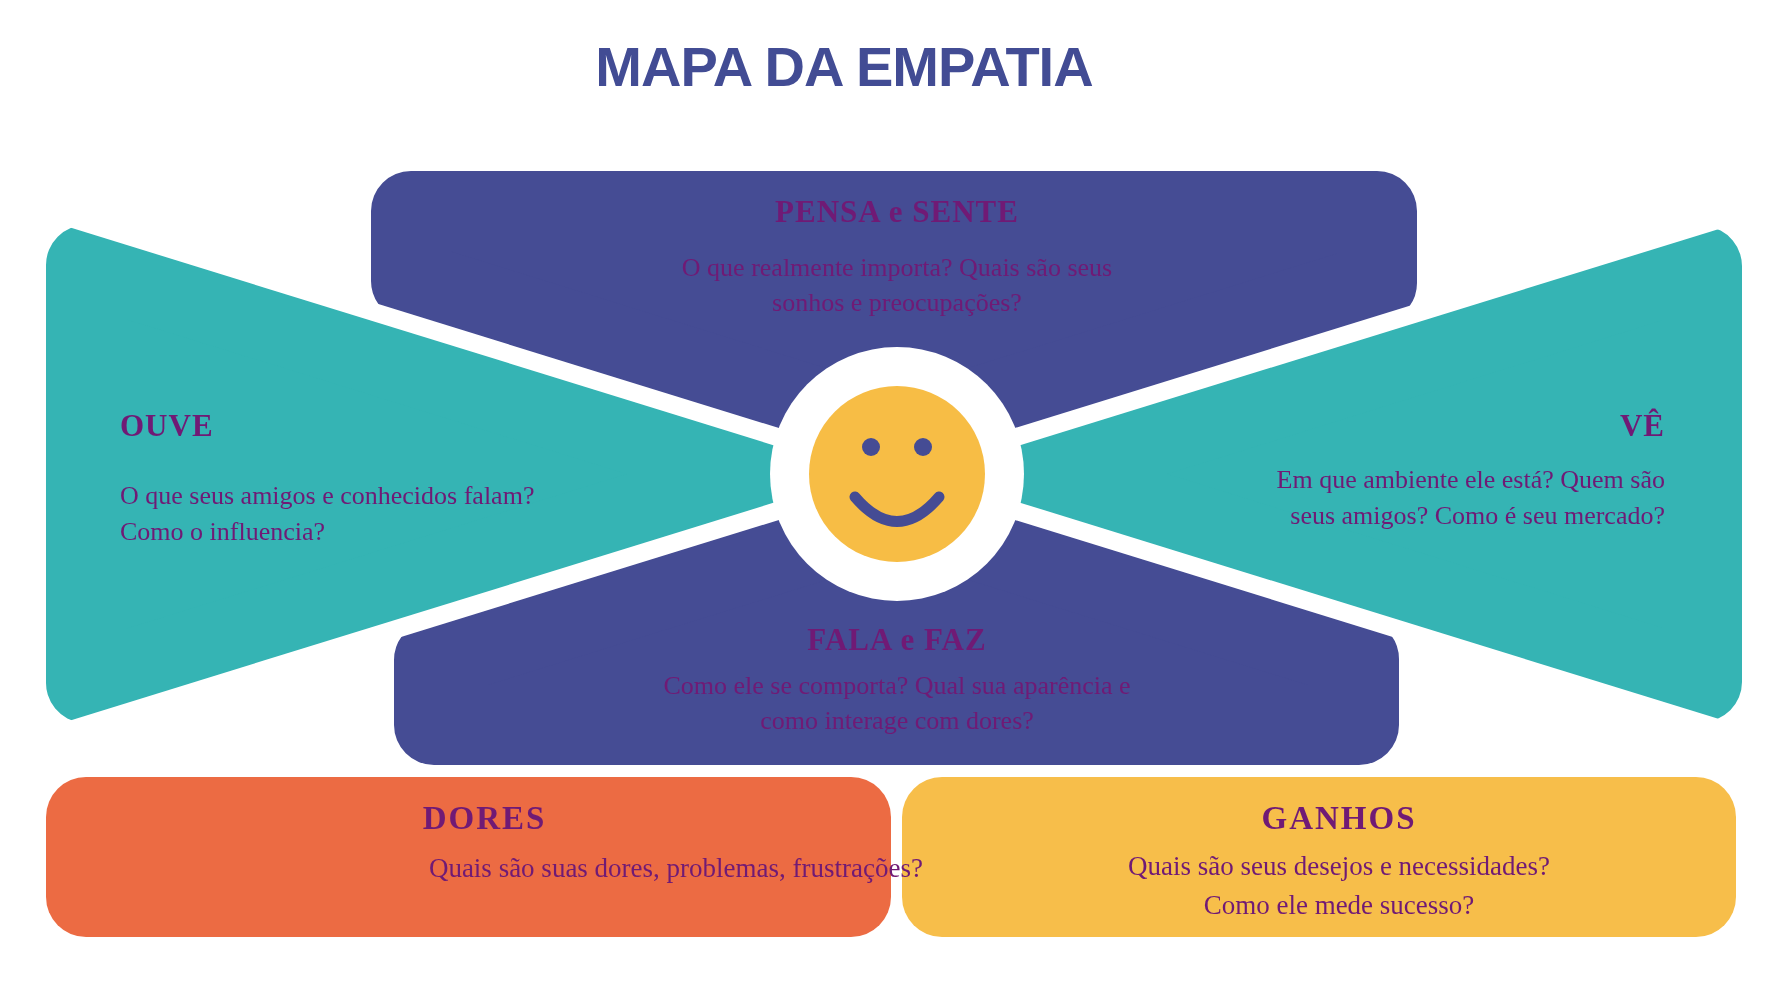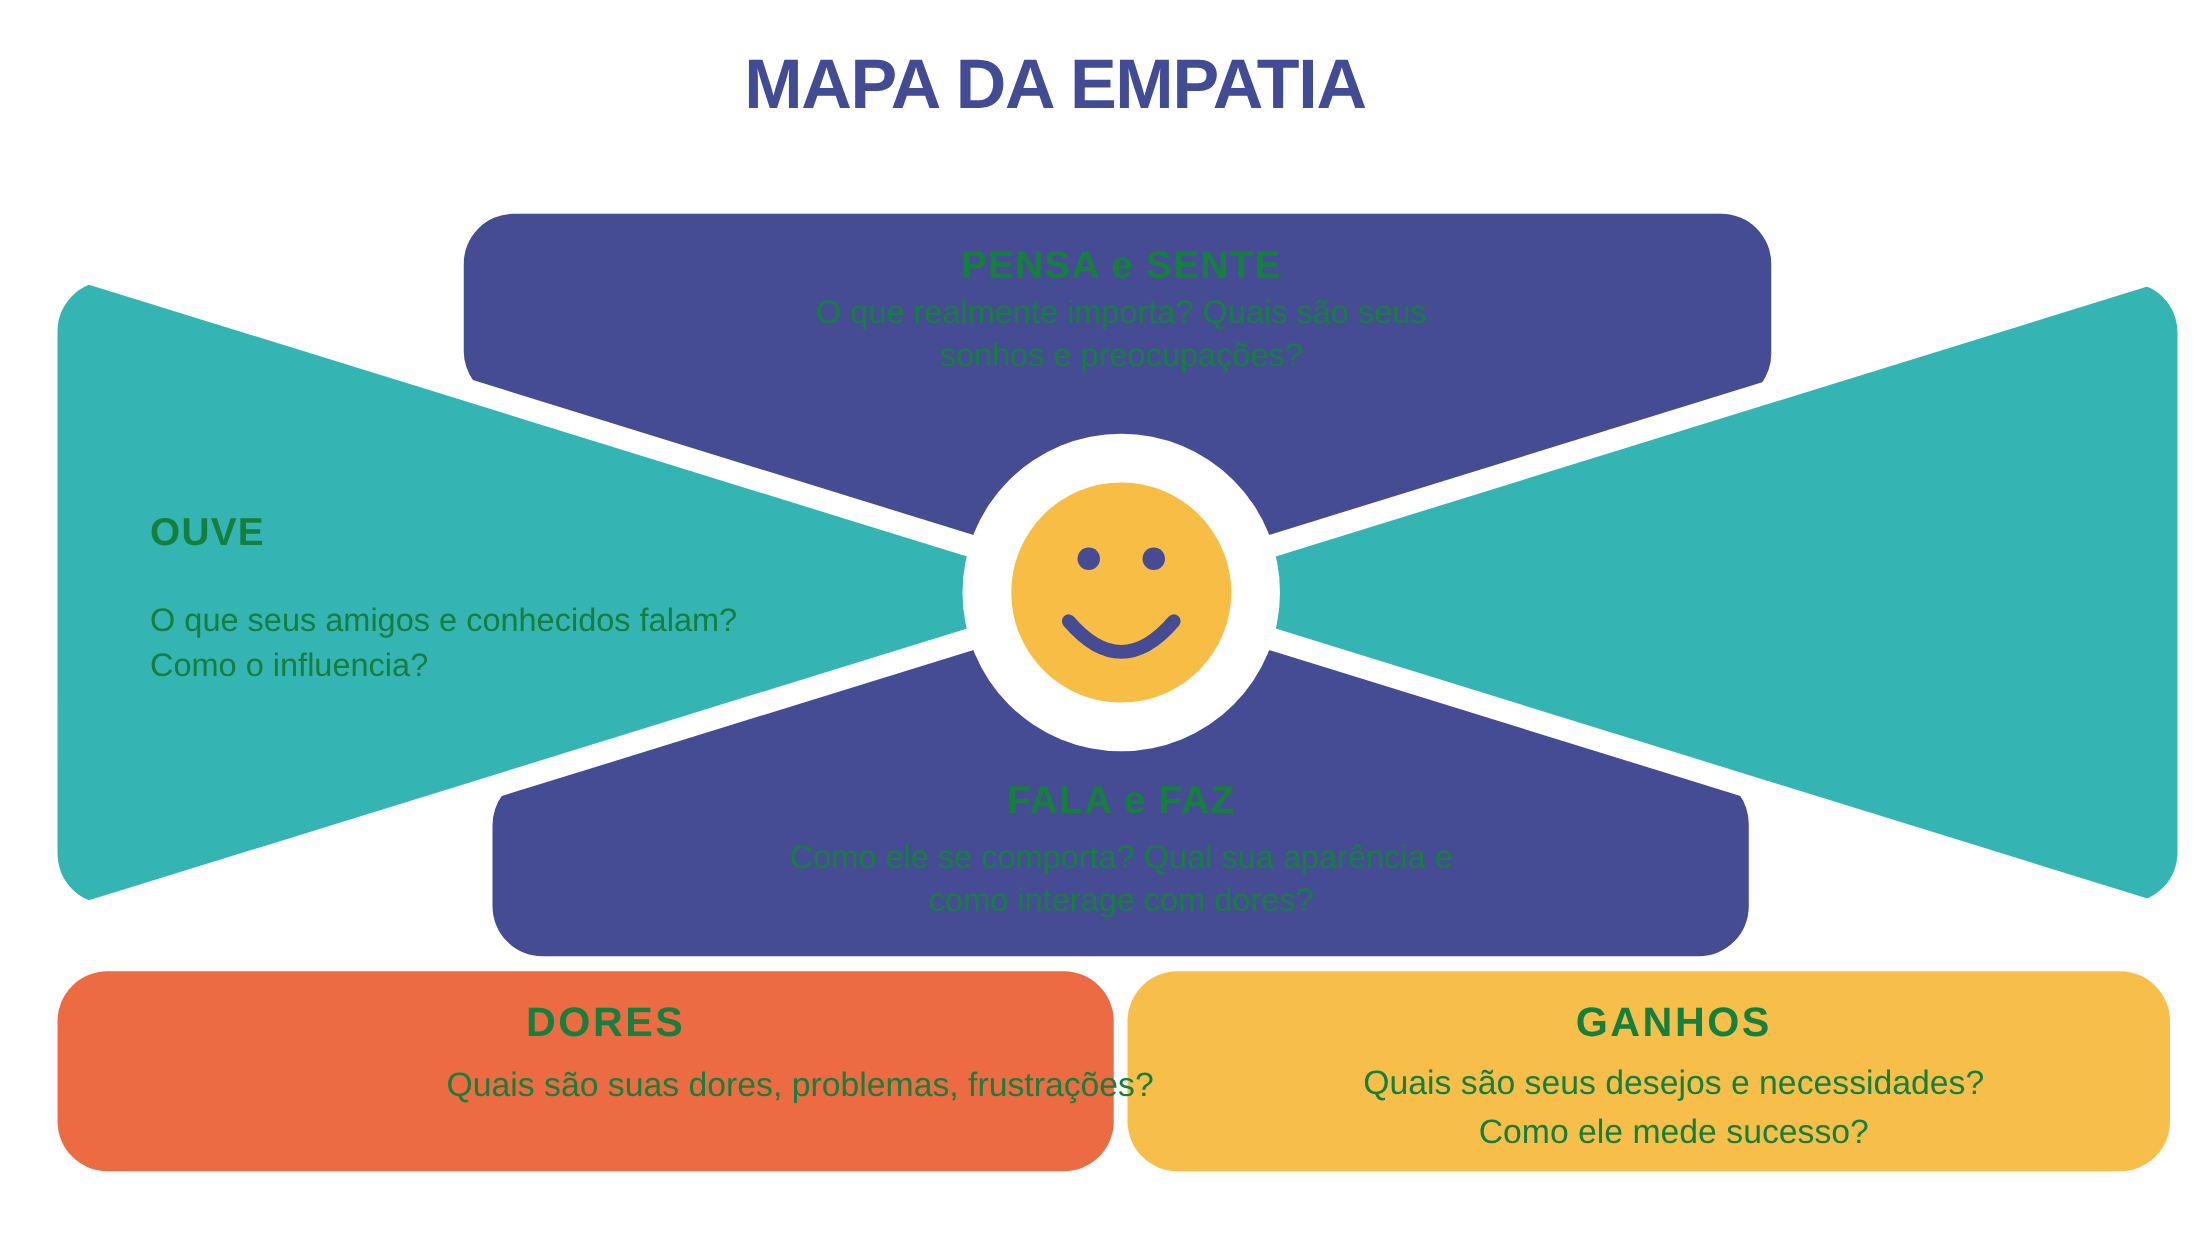--- a/index.html
+++ b/index.html
@@ -9,7 +9,7 @@
     background:#ffffff; font-family:"Liberation Sans","DejaVu Sans",sans-serif;
   }
   .stage svg.bg { position:absolute; left:0; top:0; }
-  .txt { position:absolute; z-index:2; color:#15803d; }
+  .txt { position:absolute; z-index:2; color:#701a75;font-family:Liberation Serif, serif; }
   .page-title {
     position:absolute; z-index:2; left:0; top:34px; width:1688px;
     text-align:center; color:#424C94; font-size:56px; font-weight:bold;

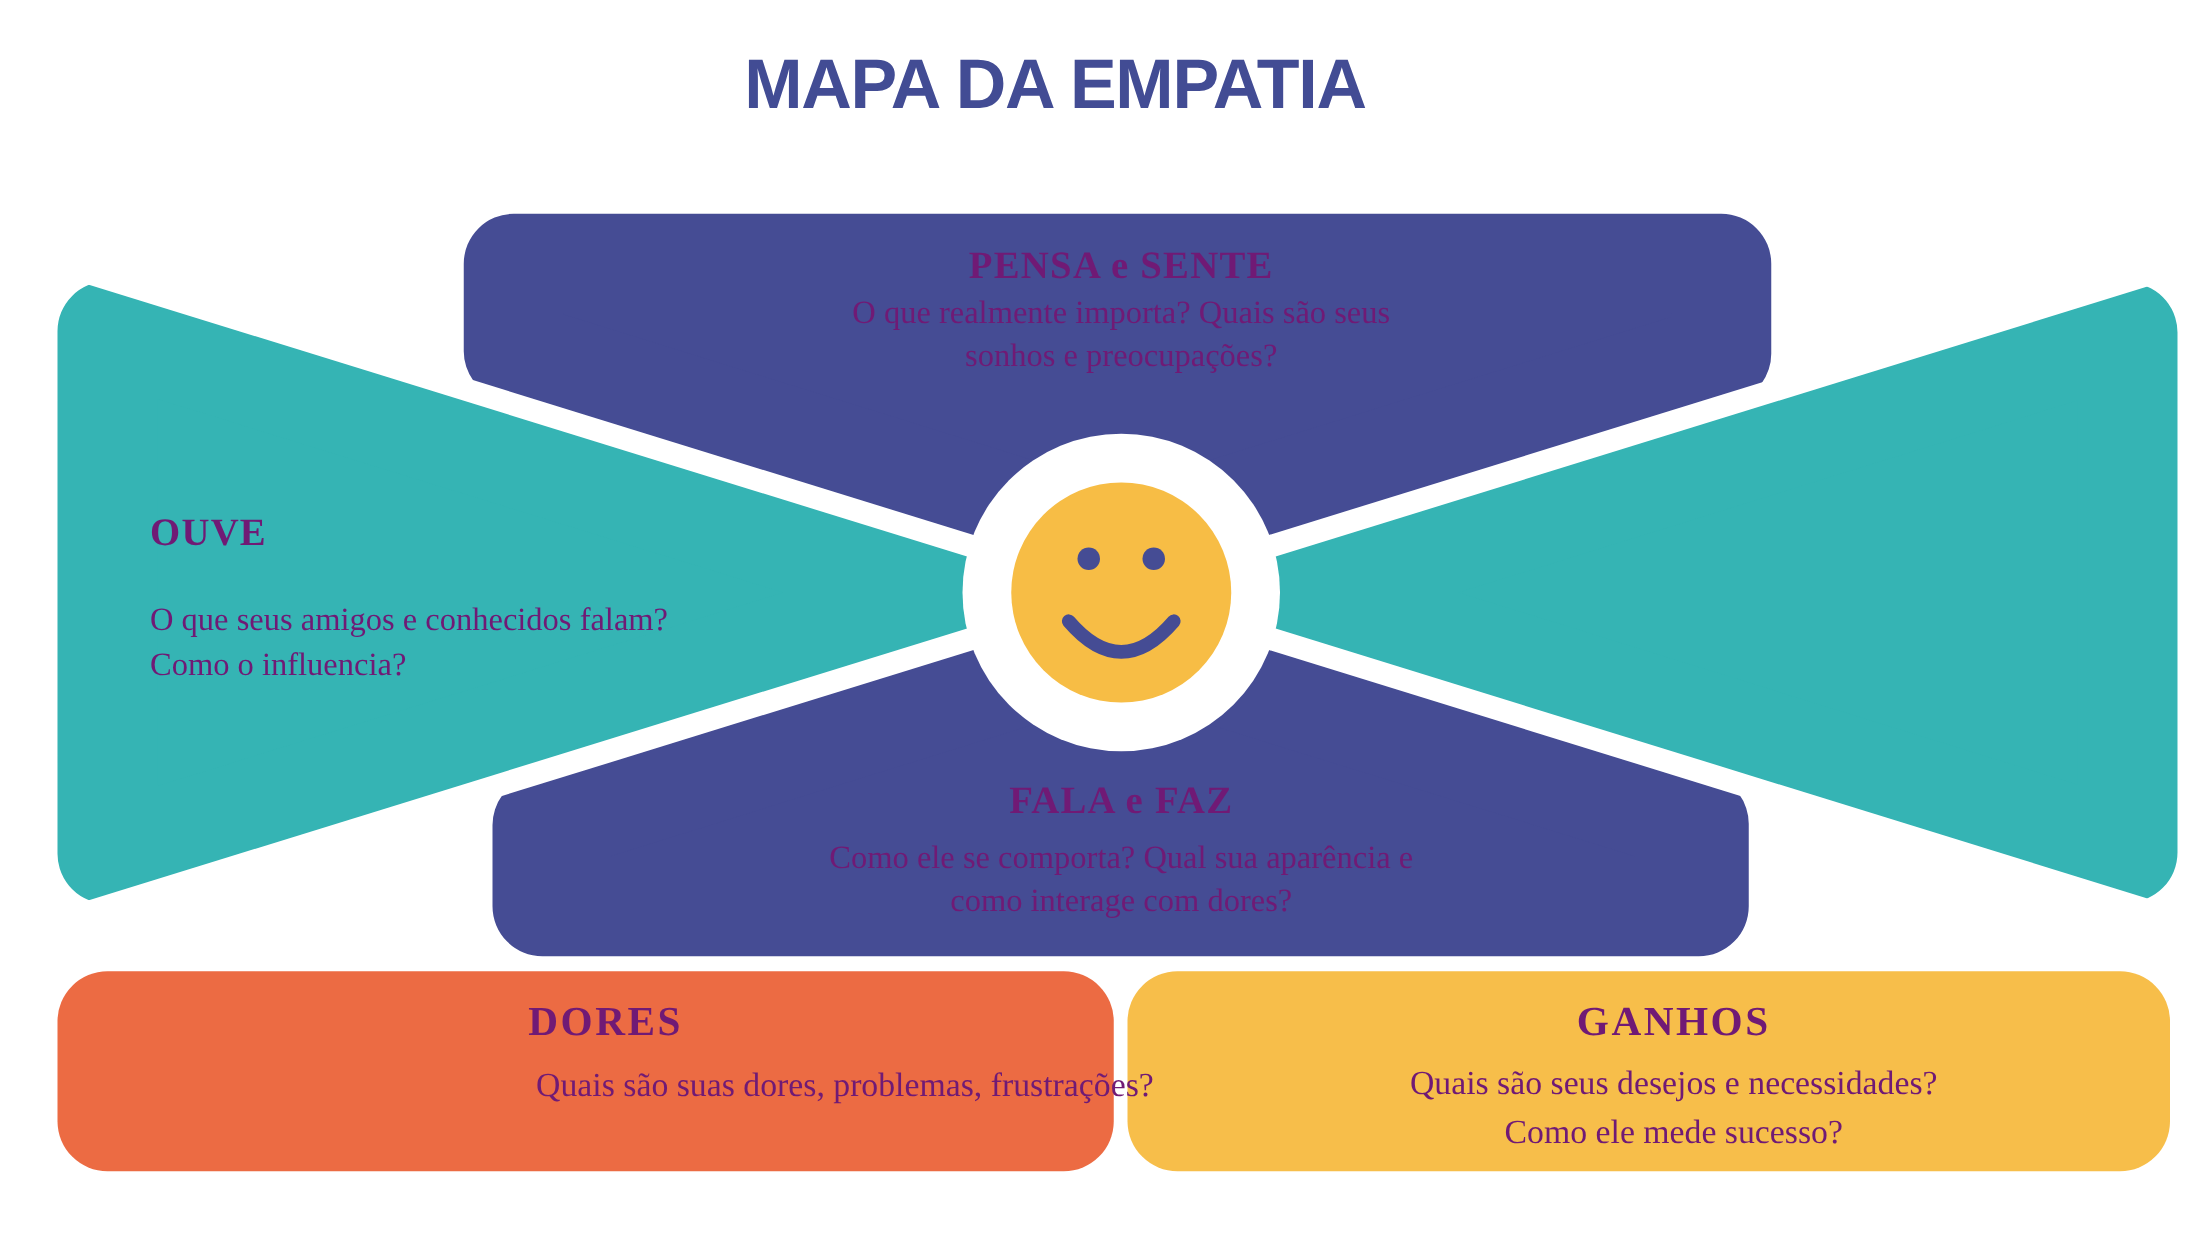--- a/index.html
+++ b/index.html
@@ -18,7 +18,7 @@
   .q-heading { font-size:31px; line-height:40px; font-weight:bold; letter-spacing:1px; }
   .q-body { font-size:26px; line-height:35px; font-weight:normal; }
   .qt { left:433px; top:192px; width:928px; text-align:center; }
-  .qt .q-body { }
+  .qt .q-body { margin-top:18px; }
   .ql { left:120px; top:406px; width:580px; text-align:left; }
   .ql .q-body { margin-top:32px; line-height:36px; }
   .qr { right:101px; top:406px; width:640px; text-align:right; }

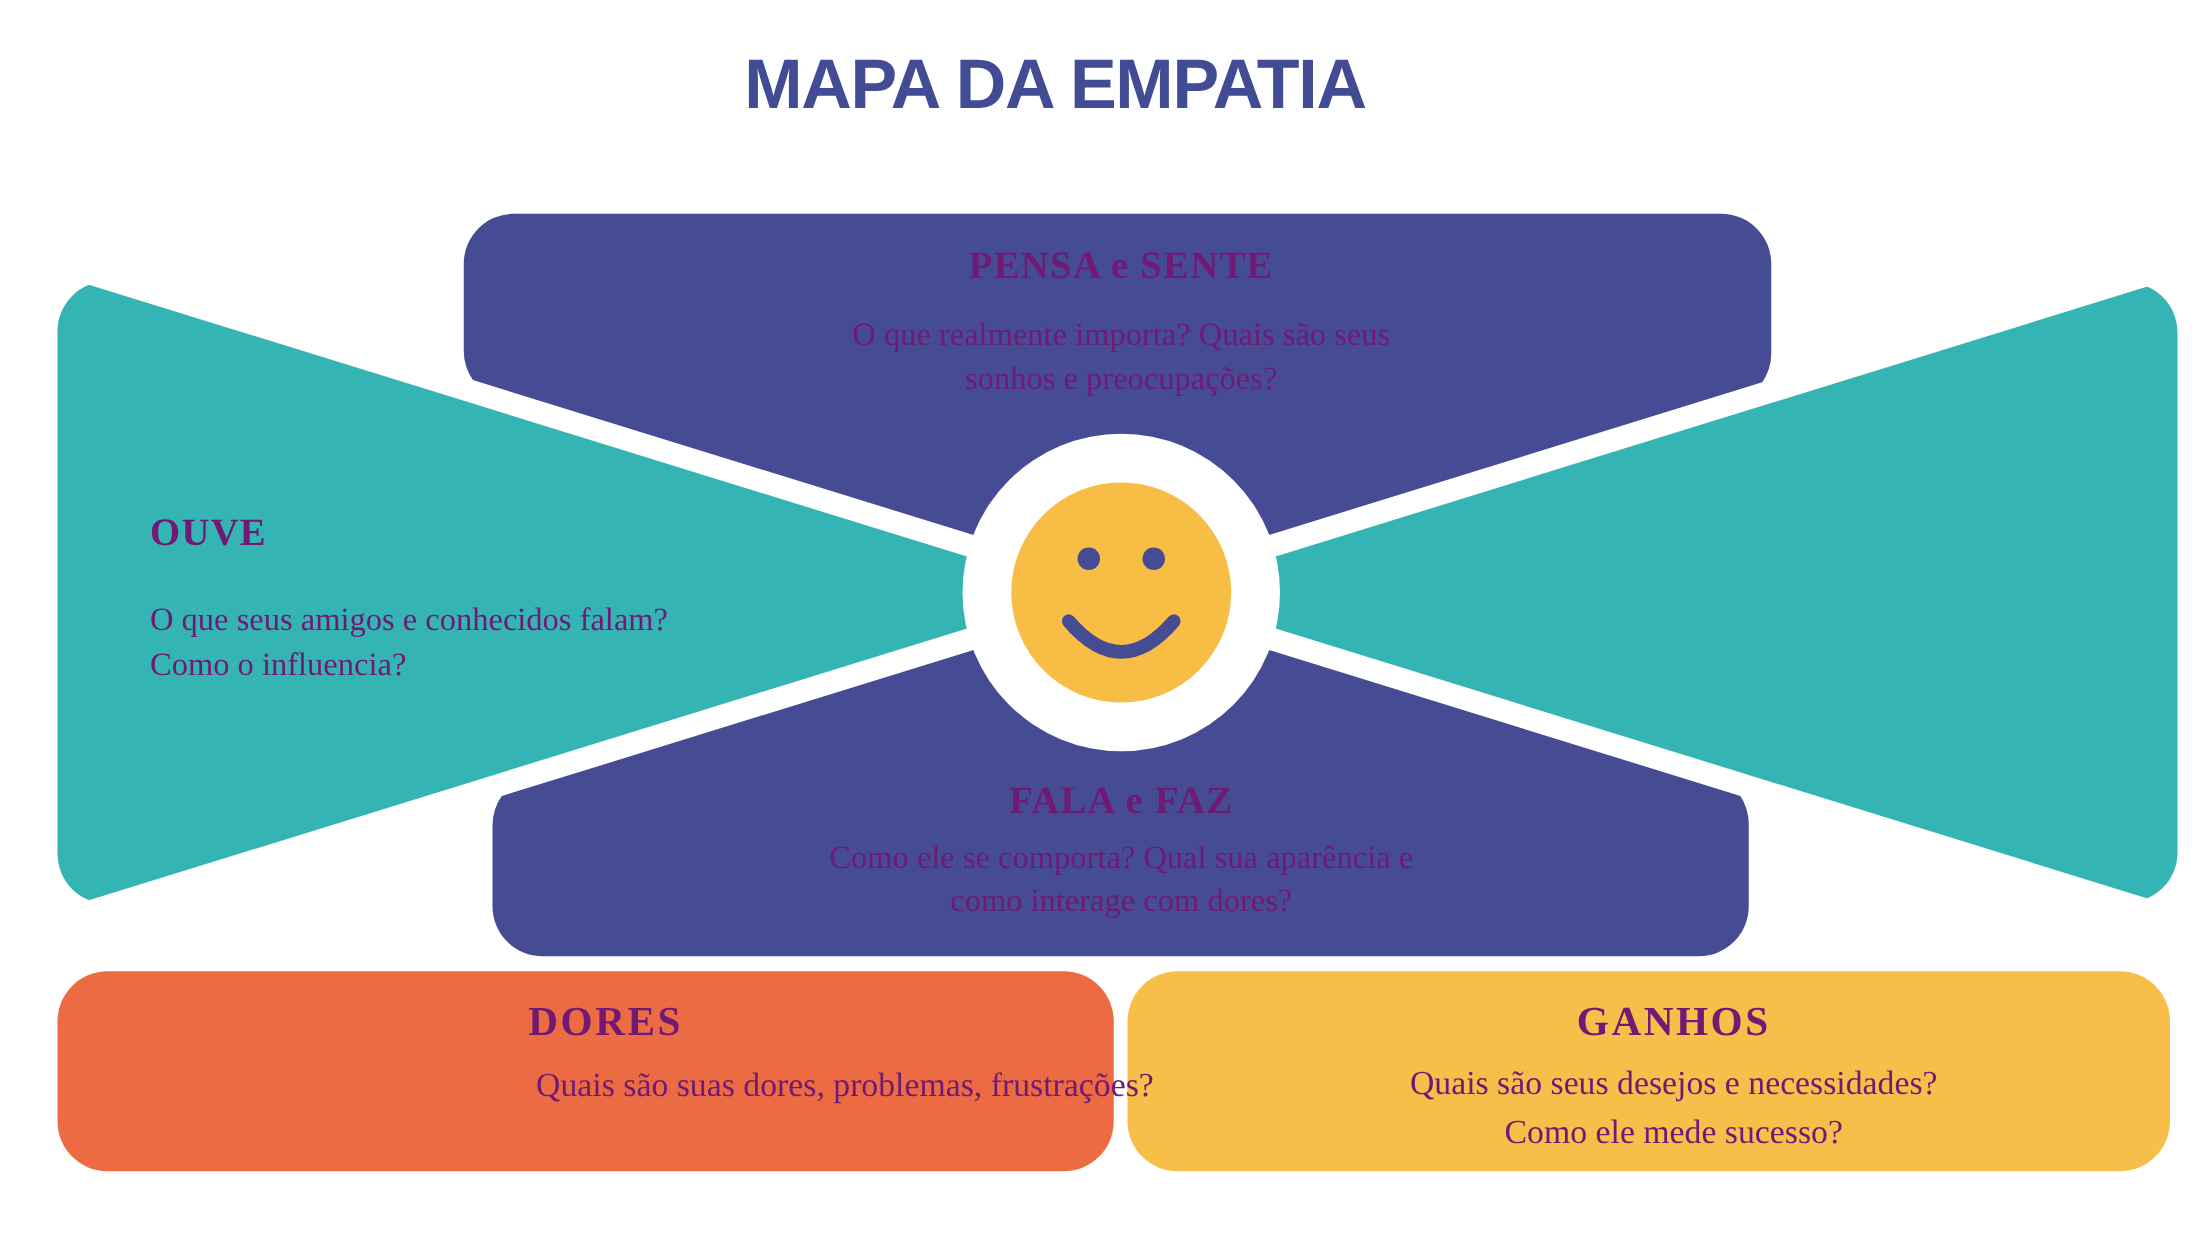--- a/index.html
+++ b/index.html
@@ -81,6 +81,13 @@
     </div>
   </div>
 
+  <div class="txt qr">
+    <div class="q-heading">VÊ</div>
+    <div class="q-body">
+      <div>Em que ambiente ele está? Quem são</div>
+      <div>seus amigos? Como é seu mercado?</div>
+    </div>
+  </div>
 
   <div class="txt qb">
     <div class="q-heading">FALA e FAZ</div>

